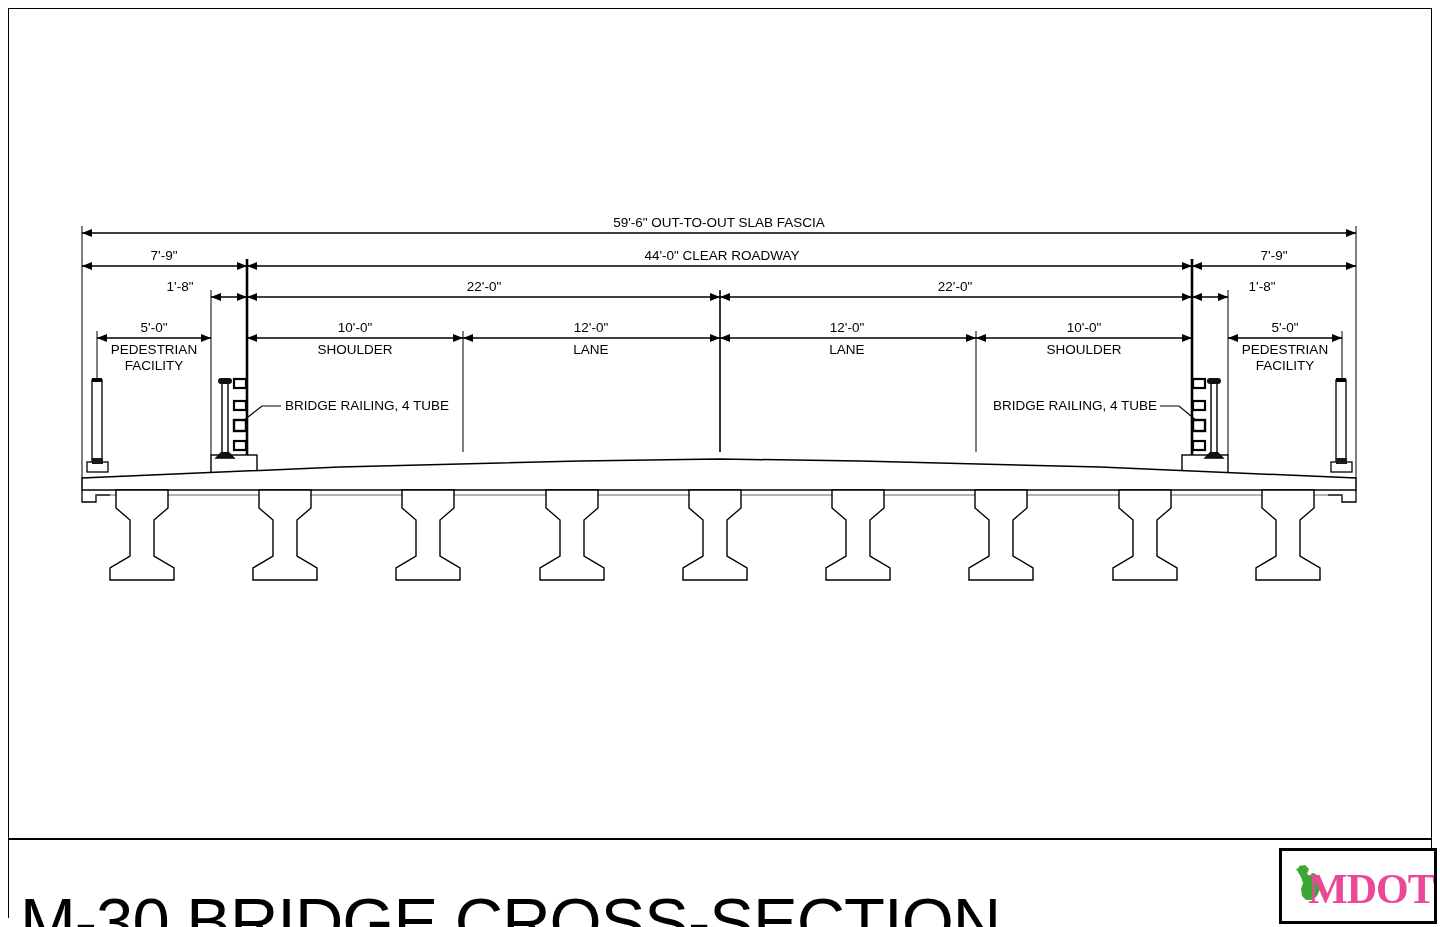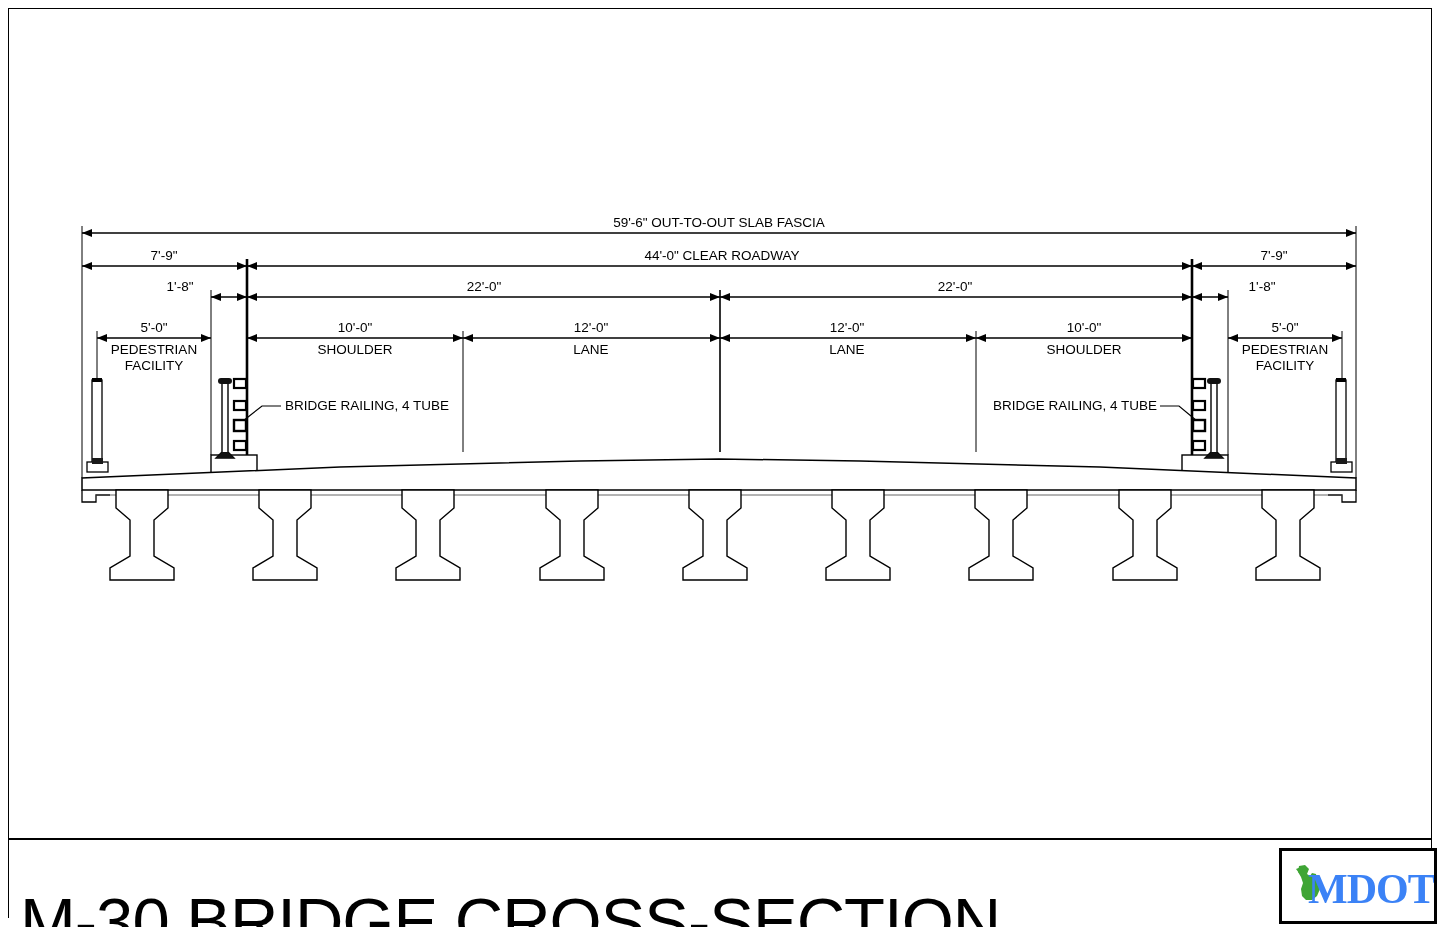--- a/index.html
+++ b/index.html
@@ -84,7 +84,7 @@
     font-weight: bold;
     font-size: 42px;
     letter-spacing: -1px;
-    color: #3b82f6;
+    color: #ec4899;
     white-space: nowrap;
   }
   .svg-text {

